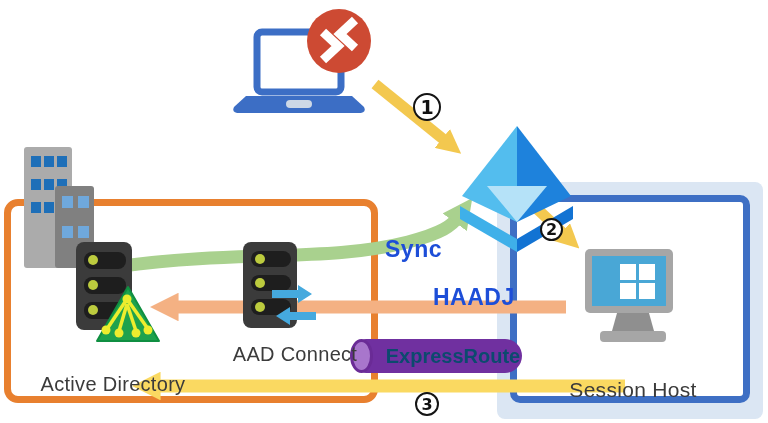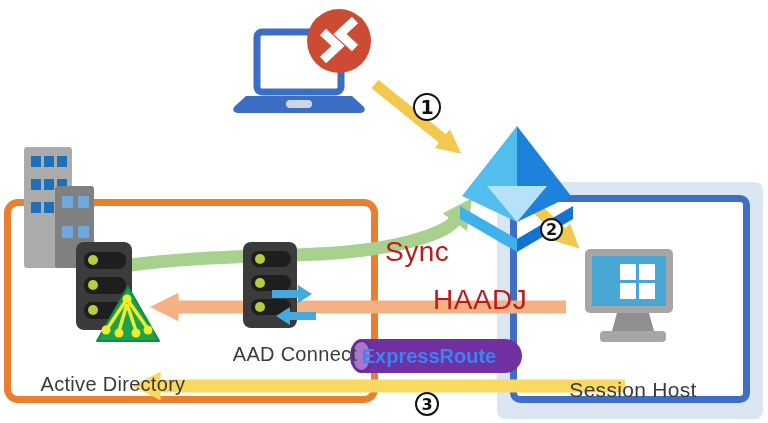--- a/index.html
+++ b/index.html
@@ -28,7 +28,7 @@
     letter-spacing:0.3px;white-space:nowrap;
   }
   .flow-label{
-    position:absolute;color:#b91c1c;font-size:28px;font-weight:normal;
+    position:absolute;color:#1d4ed8;font-size:23px;font-weight:bold;
     white-space:nowrap;letter-spacing:0.5px;
   }
   

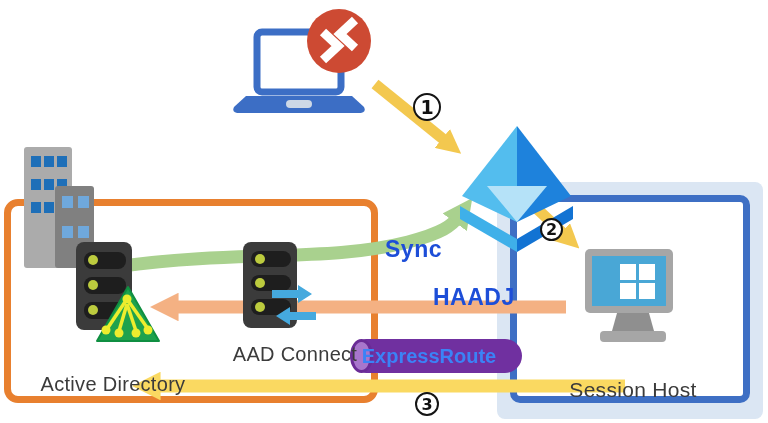--- a/index.html
+++ b/index.html
@@ -51,8 +51,8 @@
     background:#A876CC;border:3px solid #6A2B96;border-radius:50%;
   }
   .cyl-text{
-    left:356px;top:339px;width:146px;height:26px;line-height:34px;
-    color:#3b82f6;font-size:20px;font-weight:bold;text-align:center;white-space:nowrap;
+    left:380px;top:339px;width:146px;height:26px;line-height:34px;
+    color:#0c4a6e;font-size:20px;font-weight:bold;text-align:center;white-space:nowrap;
   }
 </style>
 </head>

